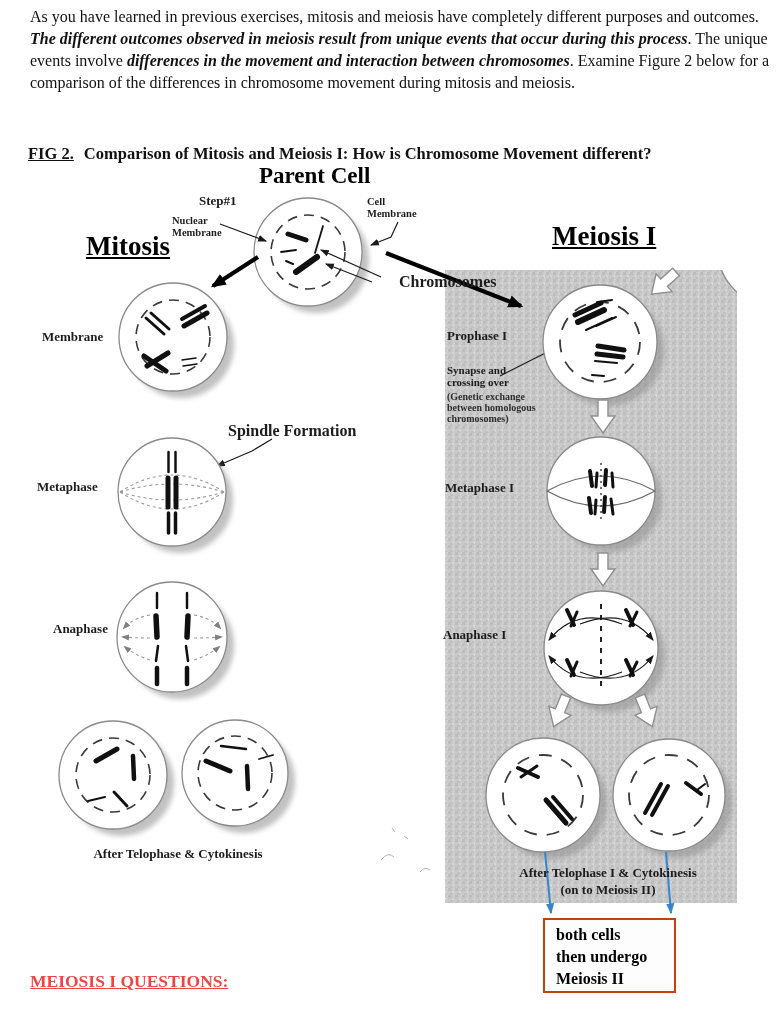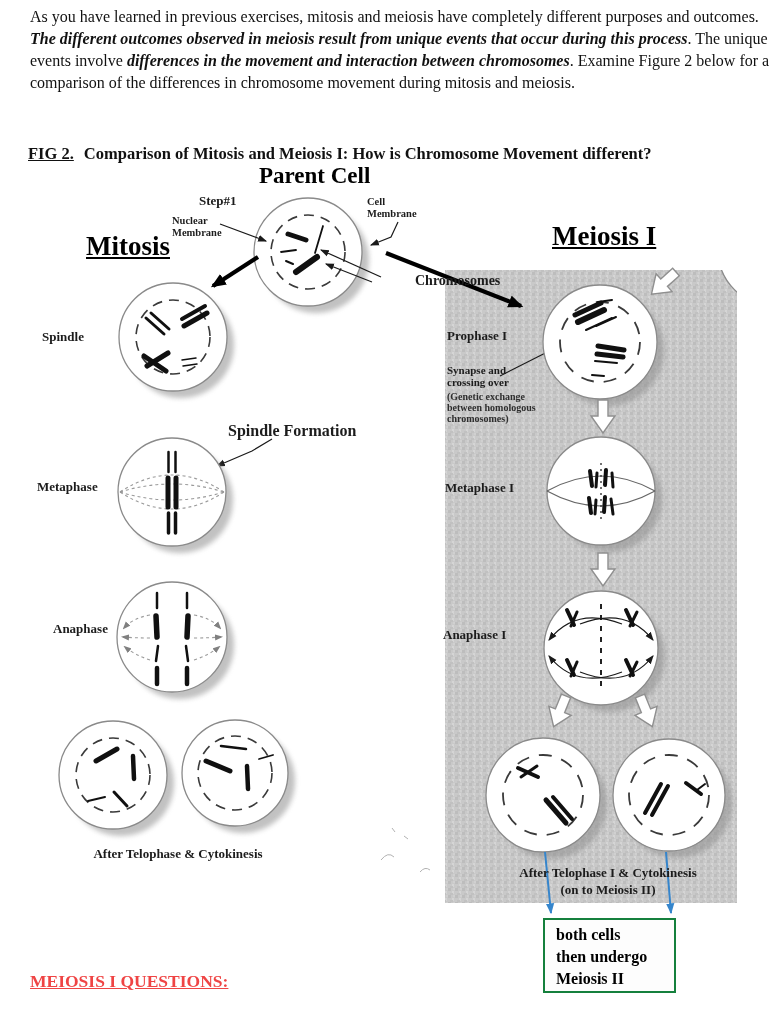--- a/index.html
+++ b/index.html
@@ -17,7 +17,7 @@
   #step1{left:199px;top:33px;font-size:13px;}
   #nuc-mem{left:172px;top:55px;font-size:10.5px;line-height:11.5px;width:64px;}
   #cell-mem{left:367px;top:36px;font-size:10.5px;line-height:11.5px;width:64px;}
-  #chrom{left:388px;top:113px;font-size:14px;padding-left:27px;}
+  #chrom{left:372px;top:113px;font-size:16px;padding-left:27px;}
   #mitosis-title{left:86px;top:71px;font-family:"Liberation Serif",serif;font-size:27px;
                  text-decoration:underline;color:#000;}
   #meiosis-title{left:552px;top:61px;font-family:"Liberation Serif",serif;font-size:27px;

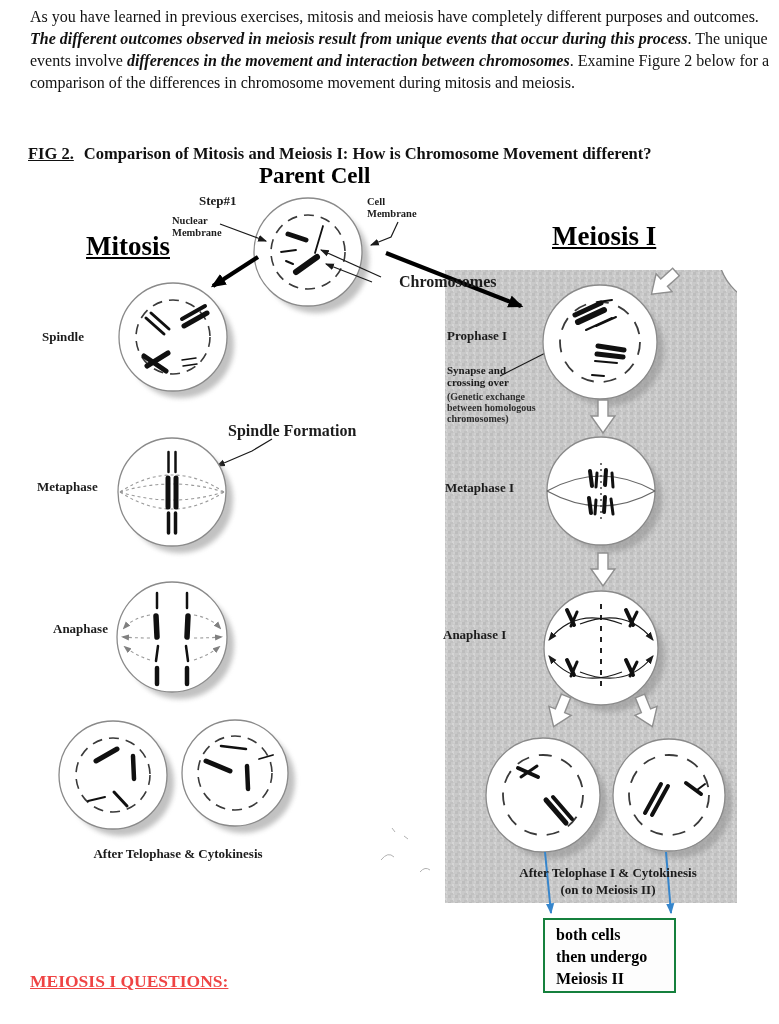--- a/index.html
+++ b/index.html
@@ -284,7 +284,7 @@
     <div class="lbl" id="chrom">Chromosomes</div>
     <div class="lbl" id="mitosis-title">Mitosis</div>
     <div class="lbl" id="meiosis-title">Meiosis I</div>
-    <div class="lbl" id="l-prophase">Spindle</div>
+    <div class="lbl" id="l-prophase">Membrane</div>
     <div class="lbl" id="l-metaphase">Metaphase</div>
     <div class="lbl" id="l-spindle">Spindle Formation</div>
     <div class="lbl" id="l-anaphase">Anaphase</div>

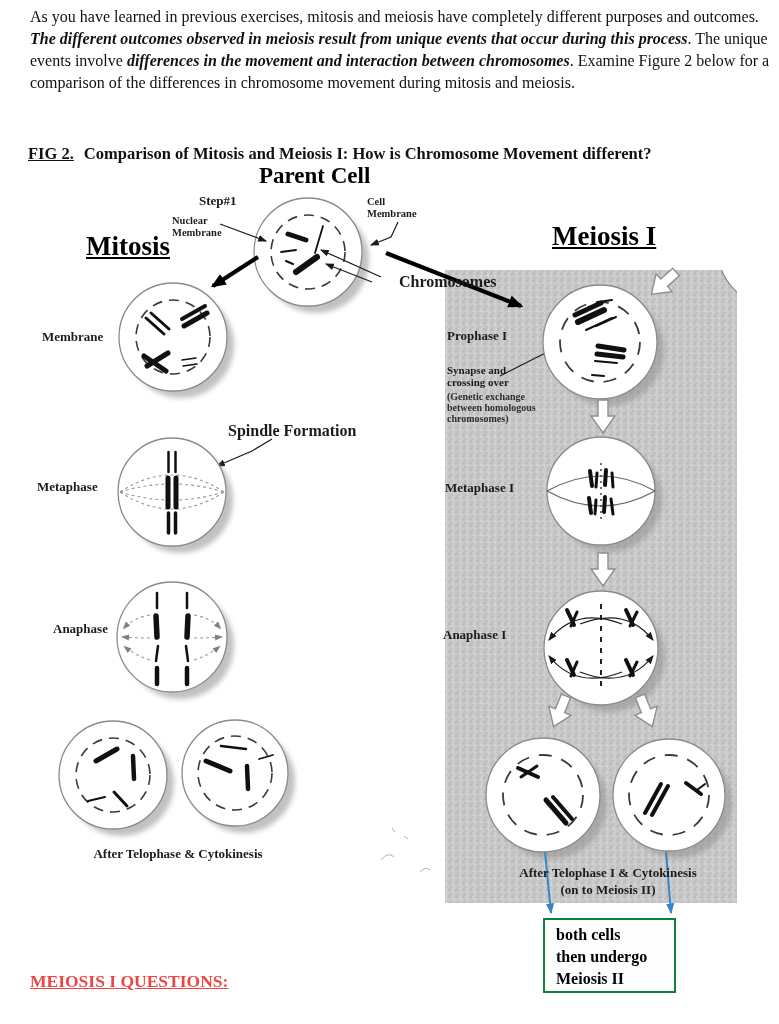--- a/index.html
+++ b/index.html
@@ -35,7 +35,7 @@
   #l-telo-mei{left:492px;top:705px;width:232px;text-align:center;font-size:13px;}
   #l-onto{left:492px;top:722px;width:232px;text-align:center;font-size:13px;}
   #mbox{position:absolute;left:543px;top:758px;width:133px;height:75px;background:#fdfdfd;
-        border:2px solid #15803d;box-sizing:border-box;padding:4px 0 0 11px;
+        border:2px solid #c2410c;box-sizing:border-box;padding:4px 0 0 11px;
         font-family:"Liberation Serif",serif;font-weight:bold;font-size:16px;line-height:22px;color:#000;}
   #questions{position:absolute;left:30px;top:971px;font-family:"Liberation Serif",serif;
              font-weight:bold;font-size:17.5px;text-decoration:underline;color:#ef4444;}

